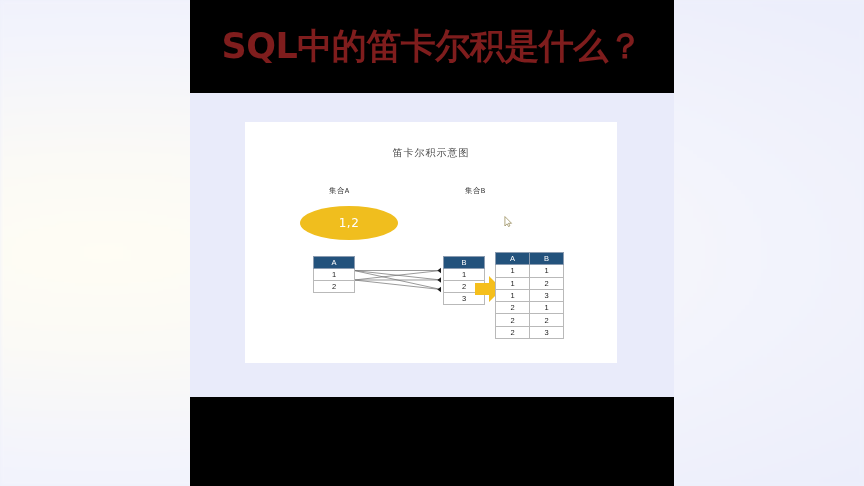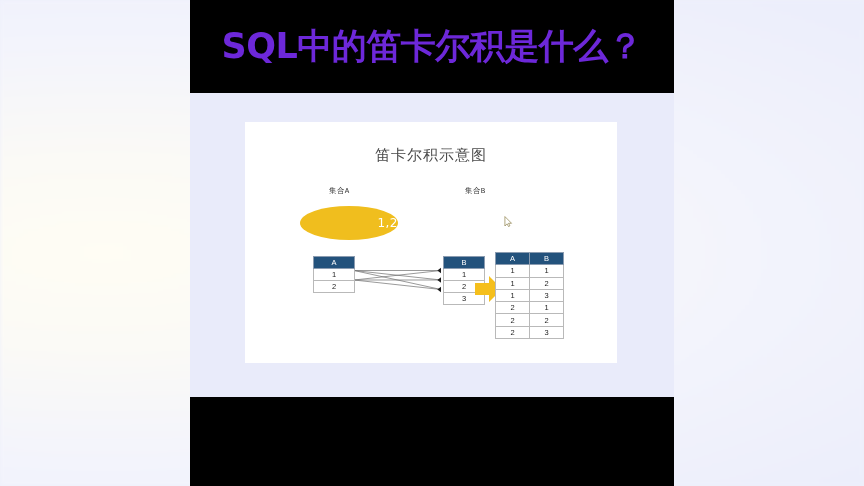--- a/index.html
+++ b/index.html
@@ -31,7 +31,7 @@
   .title{
     position:absolute;left:0;top:0;width:484px;height:93px;
     display:flex;align-items:center;justify-content:center;
-    color:#6d28d9;
+    color:#7f1d1d;
     font-weight:bold;
     font-size:35px;
     letter-spacing:-0.5px;

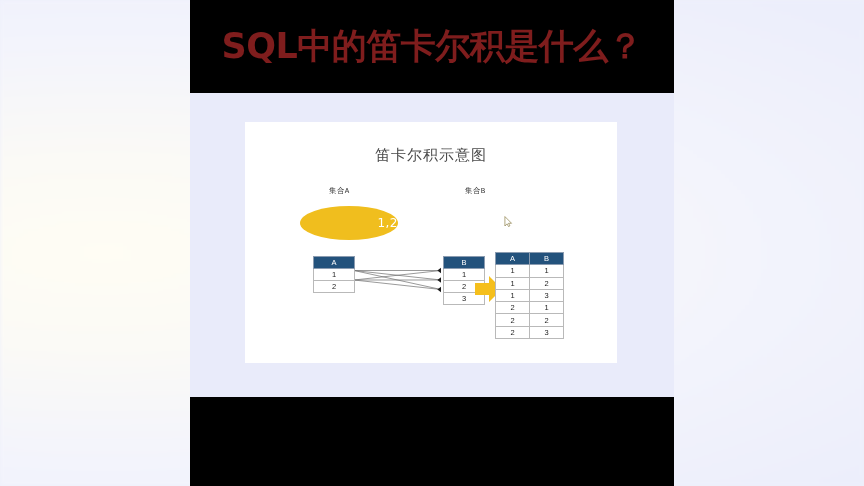--- a/index.html
+++ b/index.html
@@ -46,7 +46,7 @@
   }
   .card-title{
     position:absolute;left:0;top:24px;width:372px;text-align:center;
-    font-size:15px;color:#4a4a4a;letter-spacing:1px;
+    font-size:10px;color:#4a4a4a;letter-spacing:1px;
     font-family:"DejaVu Sans","Liberation Sans",sans-serif;
   }
 

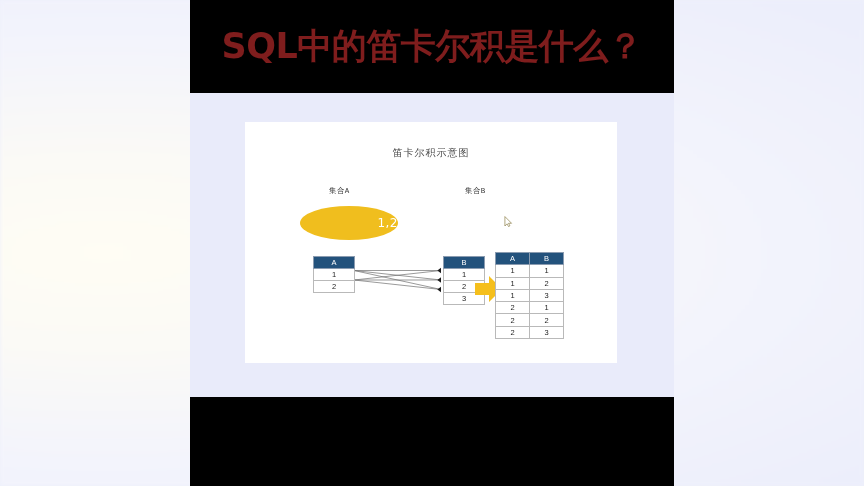--- a/index.html
+++ b/index.html
@@ -63,7 +63,7 @@
     color:#ffffff;font-size:12px;letter-spacing:.5px;
     font-family:"DejaVu Sans","Liberation Sans",sans-serif;
   }
-  #ellipseA{left:55px;top:84px;width:98px;height:34px;justify-content:flex-end;}
+  #ellipseA{left:55px;top:84px;width:98px;height:34px;}
   #ellipseB{left:190px;top:84px;width:98px;height:34px;}
   #labelA{left:84px;top:64px;}
   #labelB{left:220px;top:64px;}

